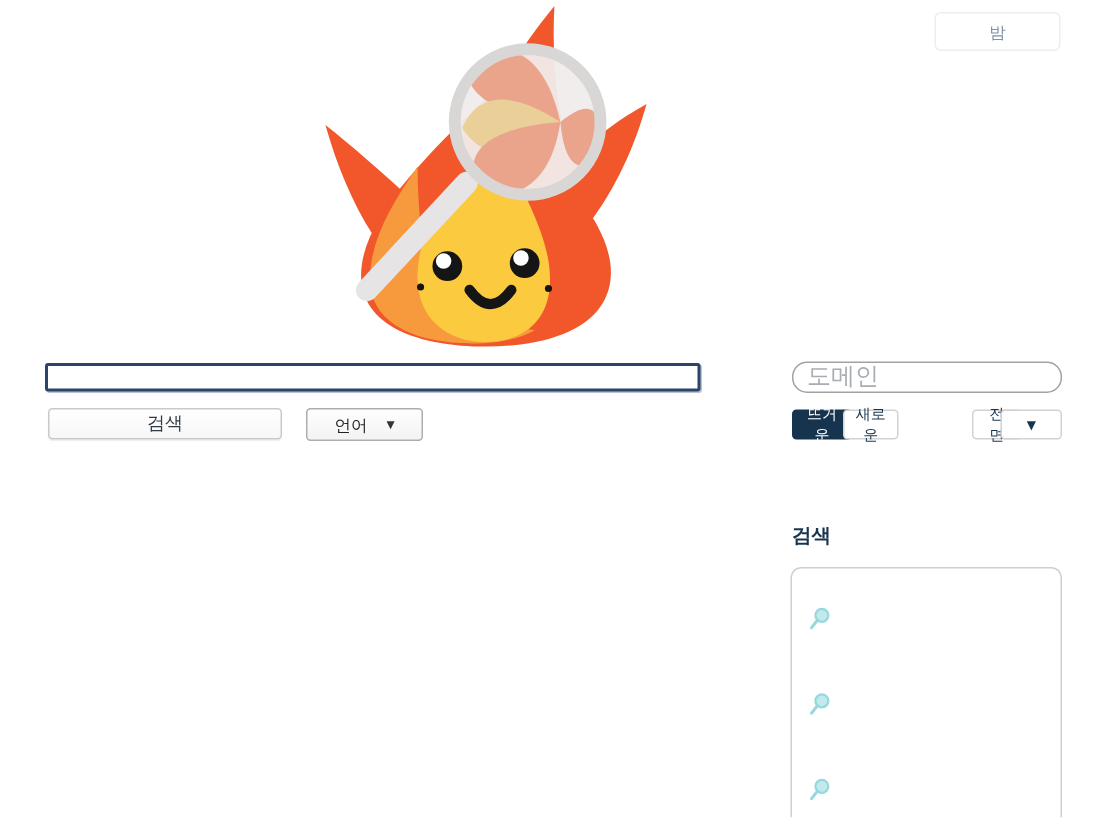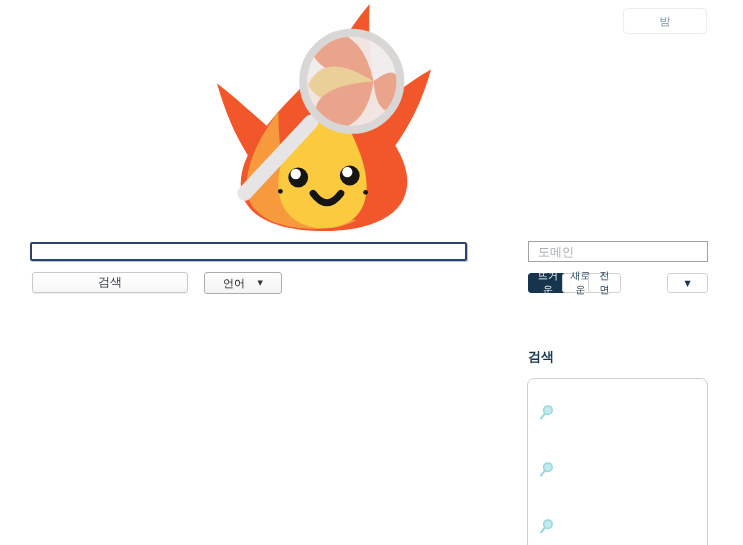--- a/index.html
+++ b/index.html
@@ -37,8 +37,8 @@
   
   .domain-input{
     position:absolute;left:528px;top:241px;width:180px;height:21px;box-sizing:border-box;
-    border:1px solid #a2a2a2;border-radius:0;background:#fff;
-    font-family:Liberation Sans, sans-serif;font-size:12px;padding:0 9px;outline:none;color:#222;
+    border:1px solid #a2a2a2;border-radius:10px;background:#fff;
+    font-family:Liberation Serif, serif;font-size:16px;padding:0 9px;outline:none;color:#222;
   }
   .domain-input::placeholder{color:#a8adb3;}
   .f-btn{

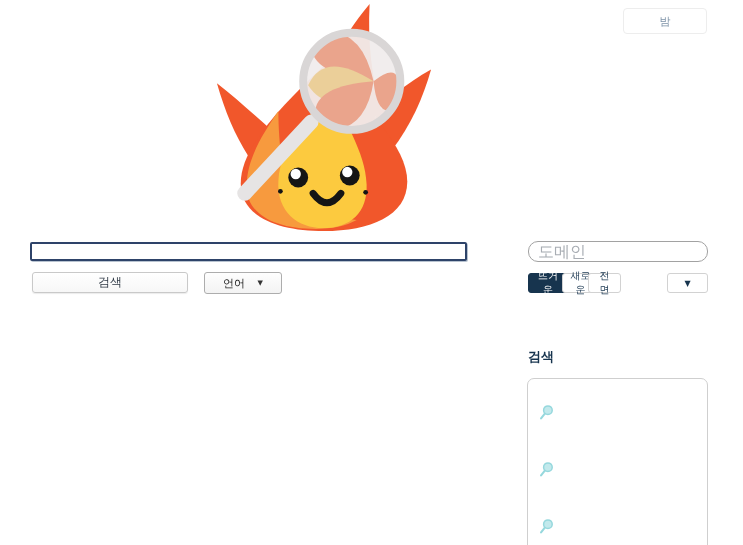--- a/index.html
+++ b/index.html
@@ -50,7 +50,7 @@
   .f-btn.active{background:var(--accent-navy,#17344e);border-color:var(--accent-navy,#17344e);color:#fff;}
   .f-hot{left:528px;width:40px;}
   .f-new{left:562px;width:37px;}
-  .f-top{left:588px;width:33px;}
+  .f-top{left:648px;width:33px;}
   .f-caret{left:667px;width:41px;font-size:8px;}
   .side-title{
     position:absolute;left:528px;top:348px;margin:0;

